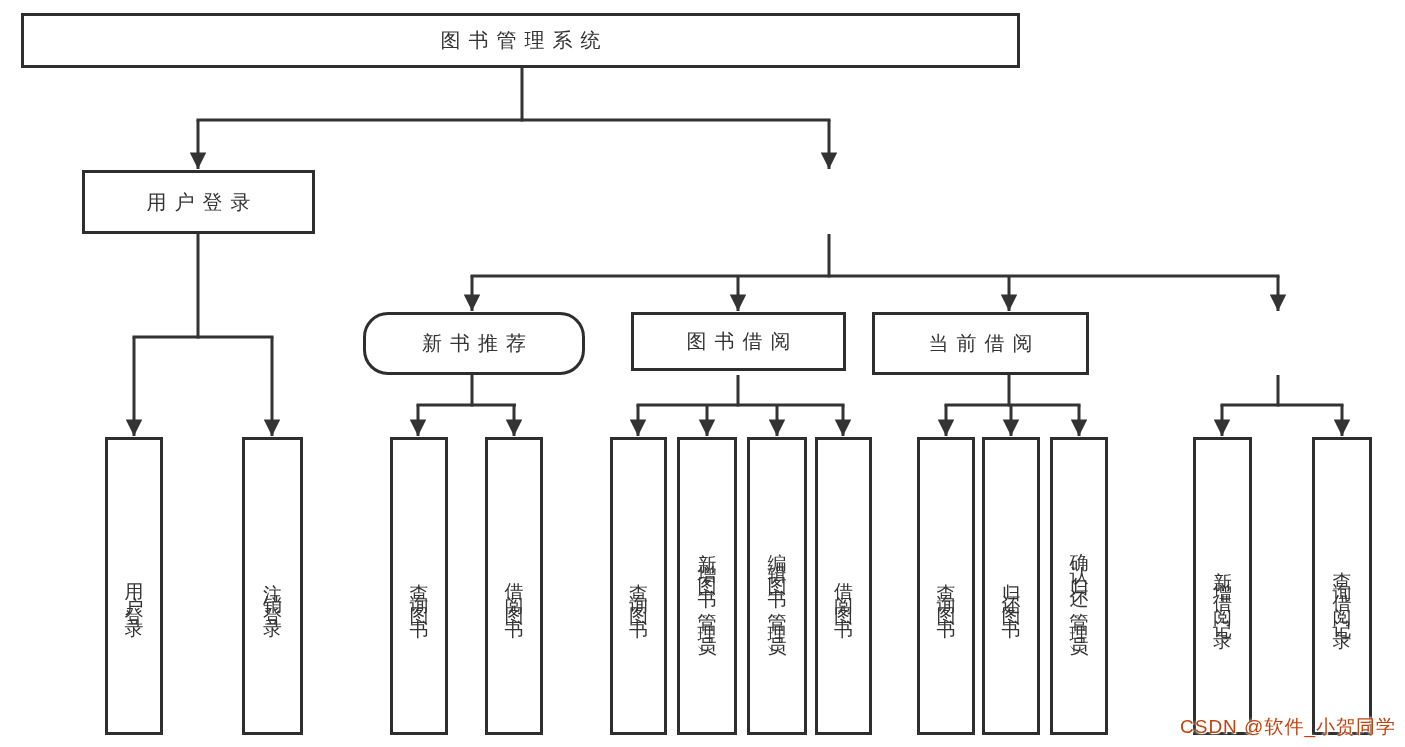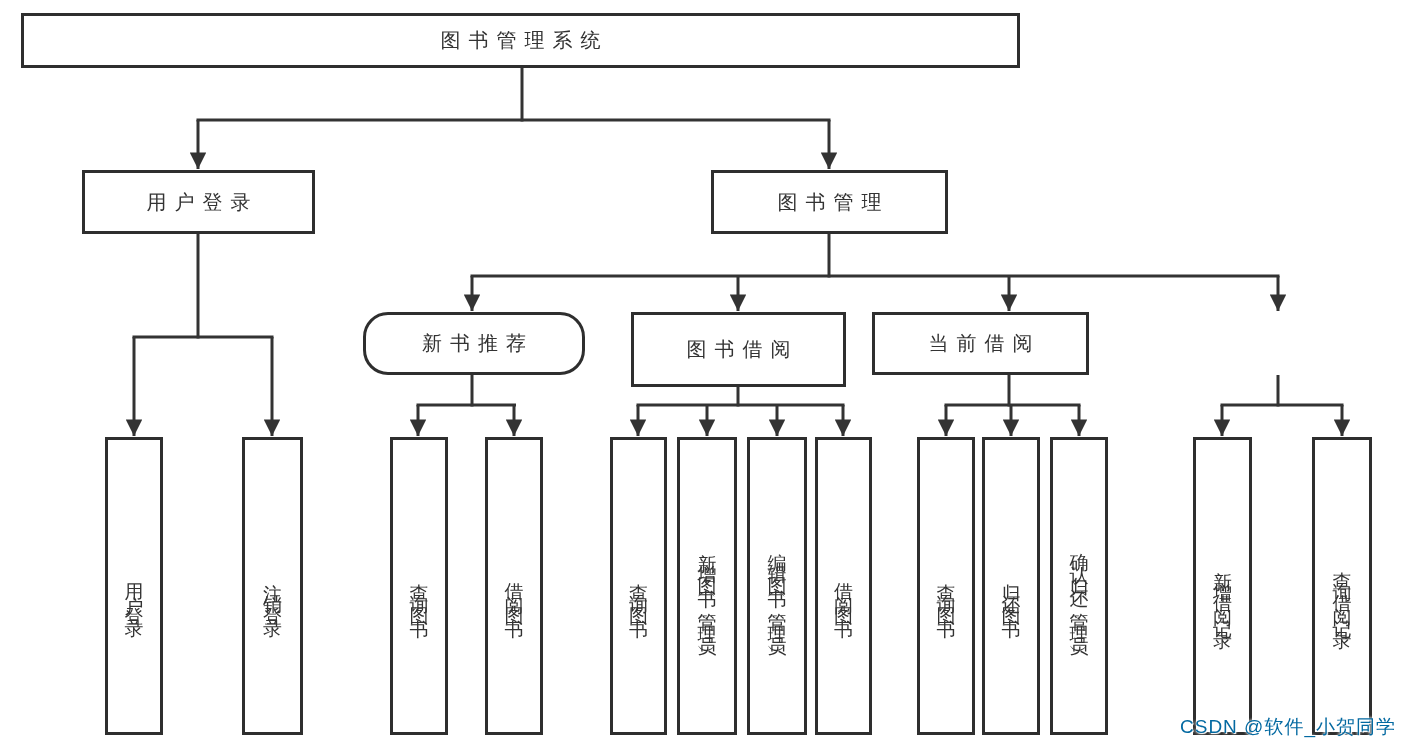--- a/index.html
+++ b/index.html
@@ -114,9 +114,6 @@
   <div class="node h" style="left:82px;top:170px;width:233px;height:64px;">
     <span>用户登录</span>
   </div>
-  <div class="node h" style="left:711px;top:170px;width:237px;height:64px;">
-    <span>图书管理</span>
-  </div>
 
   <div class="node h" style="left:363px;top:312px;width:222px;height:63px;border-radius:25px;">
     <span>新书推荐</span>

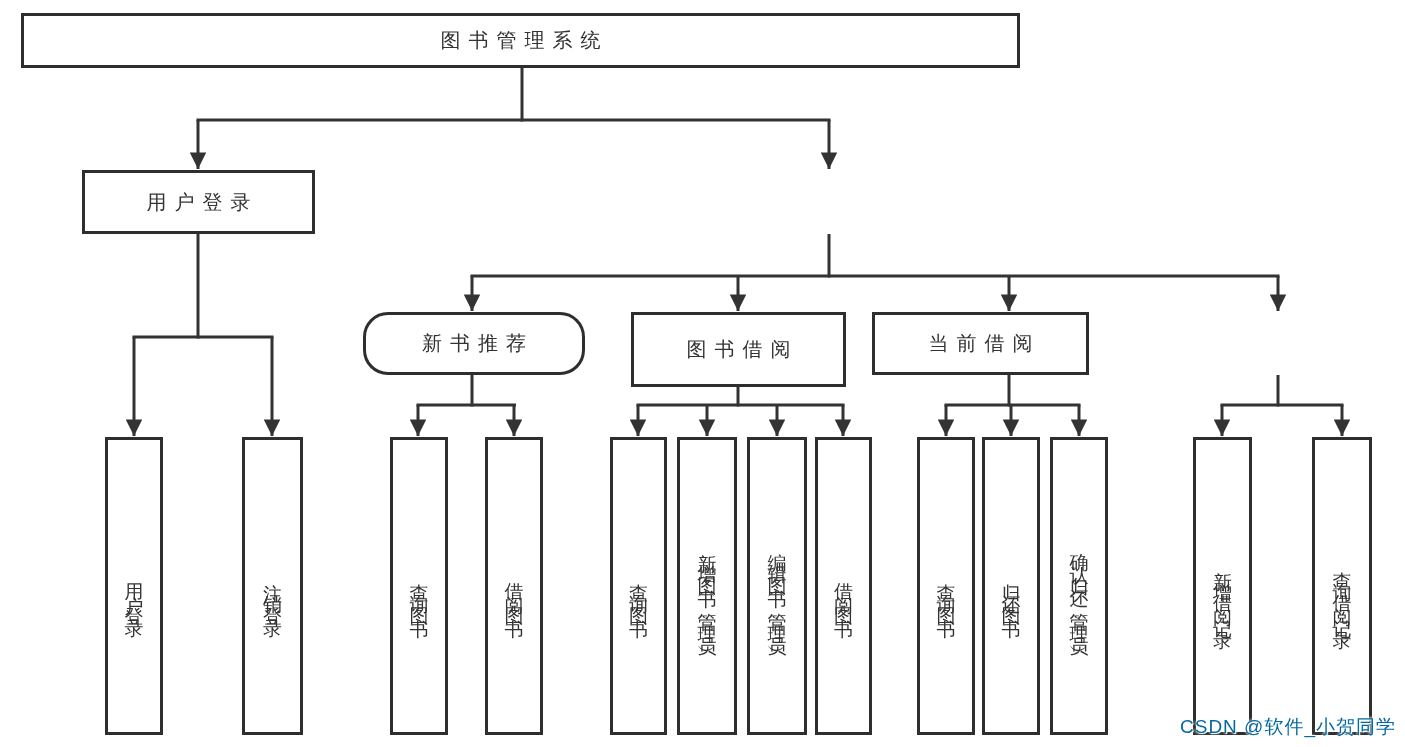--- a/index.html
+++ b/index.html
@@ -118,7 +118,7 @@
   <div class="node h" style="left:363px;top:312px;width:222px;height:63px;border-radius:25px;">
     <span>新书推荐</span>
   </div>
-  <div class="node h" style="left:631px;top:312px;width:215px;height:75px;">
+  <div class="node h" style="left:631px;top:312px;width:215px;height:59px;">
     <span>图书借阅</span>
   </div>
   <div class="node h" style="left:872px;top:312px;width:217px;height:63px;">

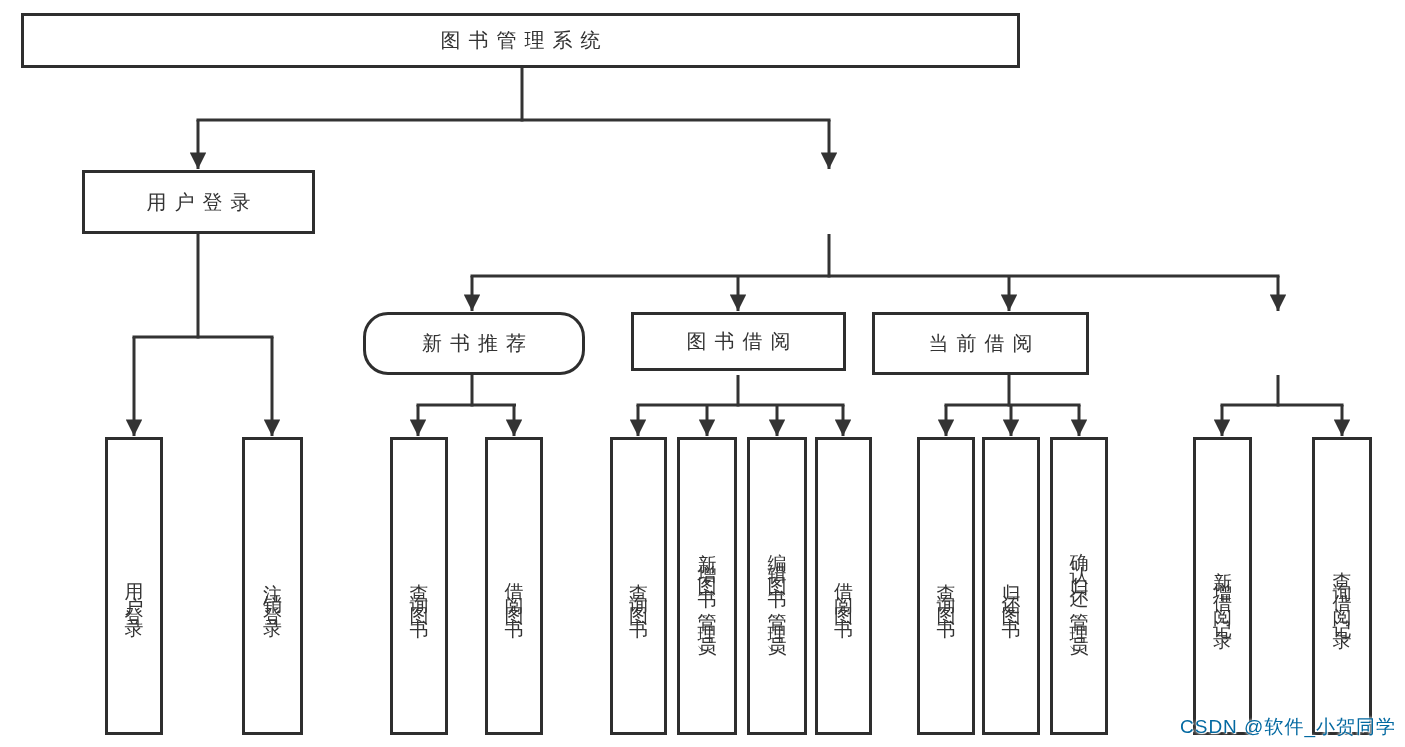--- a/index.html
+++ b/index.html
@@ -47,7 +47,7 @@
     top: 714px;
     font-size: 19px;
     letter-spacing: 1px;
-    color: #0369a1;
+    color: #c2410c;
     text-shadow: 0 0 3px #ffffff, 0 0 3px #ffffff, 1px 1px 0 rgba(255,255,255,0.9);
     white-space: nowrap;
   }

